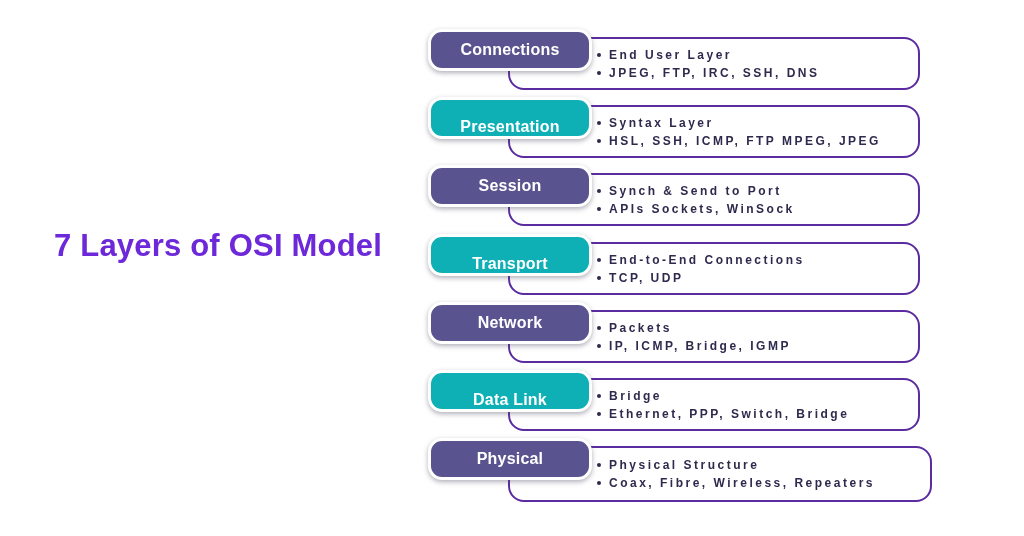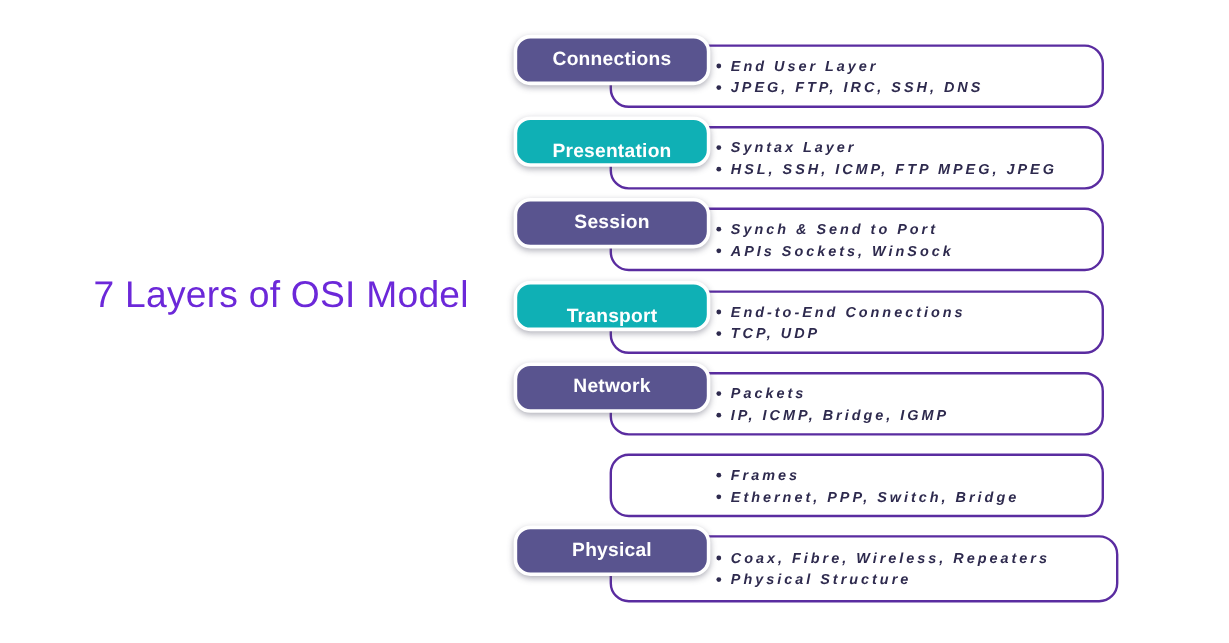--- a/index.html
+++ b/index.html
@@ -51,7 +51,7 @@
   }
   .row:last-child .box { width: 424px; height: 56px; }
 
-  .point-line { display: flex; align-items: center; gap: 8px; font-style: italic; }
+  .point-line { display: flex; align-items: center; gap: 8px; }
 
   .bullet {
     width: 4px;

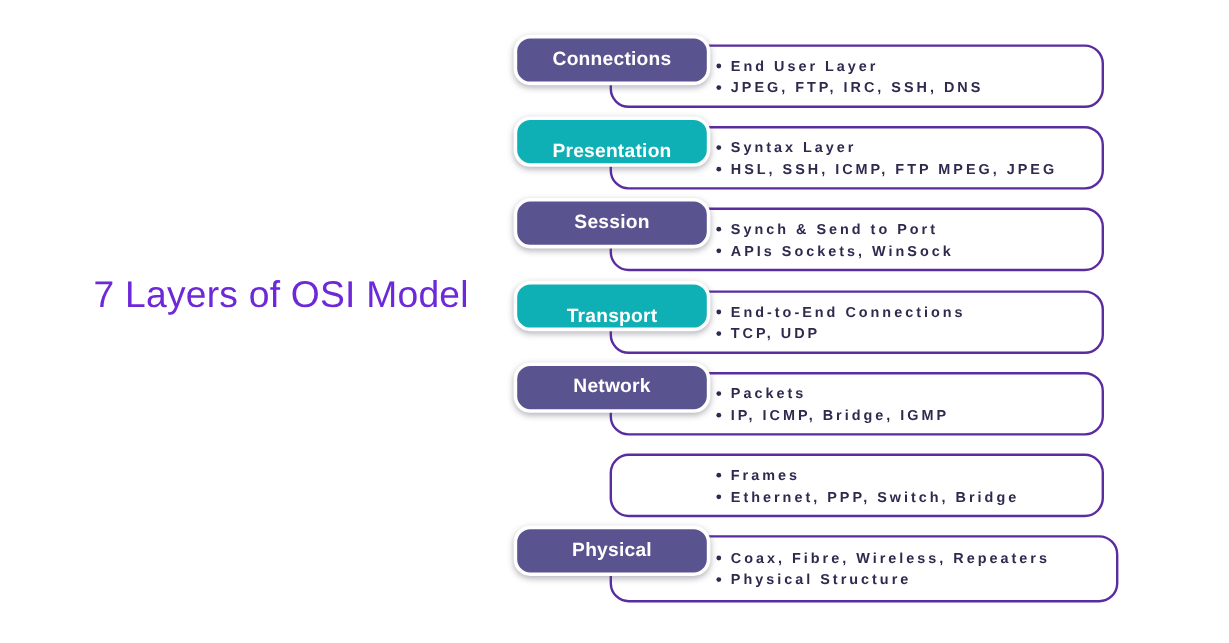--- a/index.html
+++ b/index.html
@@ -19,11 +19,10 @@
     top: 228px;
     width: 360px;
     font-size: 31px;
-    font-weight: normal;
+    font-weight: bold;
     letter-spacing: 0.2px;
     color: var(--title_color, #6C28D9);
     white-space: nowrap;
-    margin-left: 24px;
   }
 
   .row {

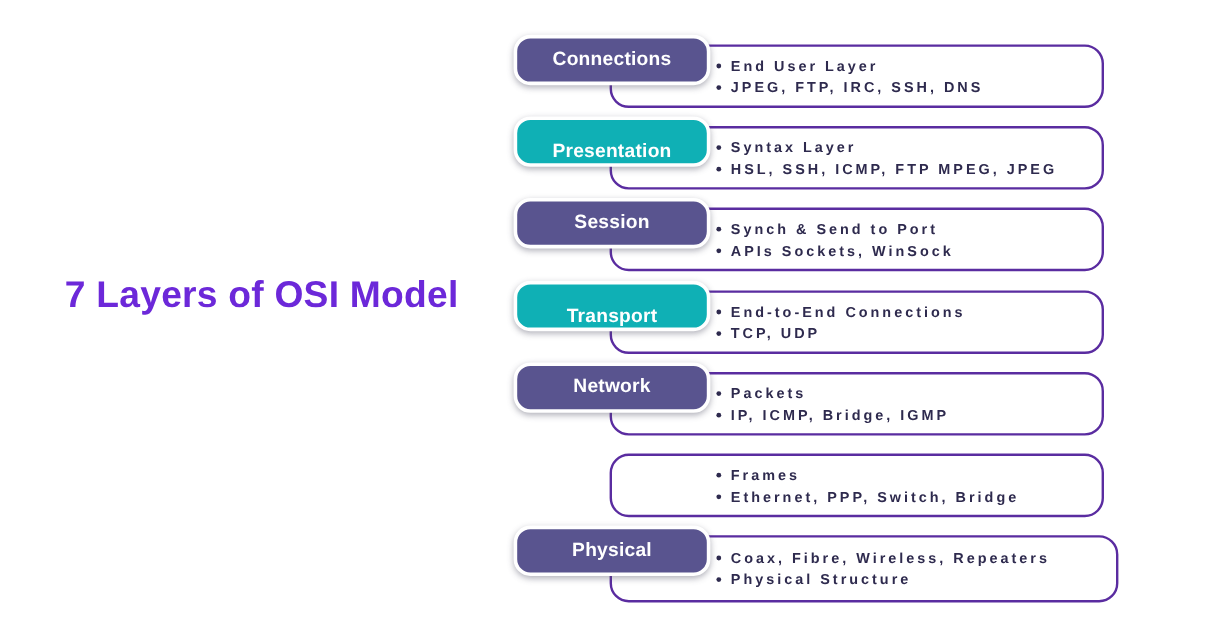--- a/index.html
+++ b/index.html
@@ -190,6 +190,9 @@
         <span class="point-text">Ethernet, PPP, Switch, Bridge</span>
       </div>
     </div>
+    <div class="pill pill--teal">
+      <span class="pill-label">Data Link</span>
+    </div>
   </div>
 
   <div class="row" style="top: 438px;">

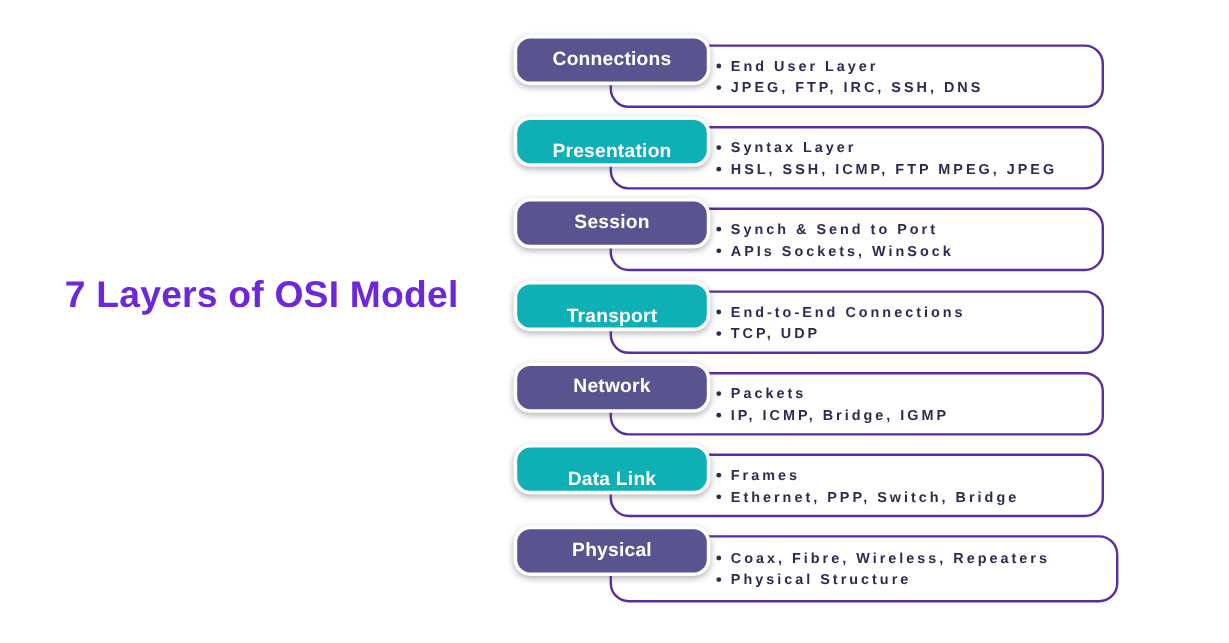--- a/index.html
+++ b/index.html
@@ -183,7 +183,7 @@
     <div class="box">
       <div class="point-line">
         <span class="bullet"></span>
-        <span class="point-text">Frames</span>
+        <span class="point-text">Bridge</span>
       </div>
       <div class="point-line">
         <span class="bullet"></span>

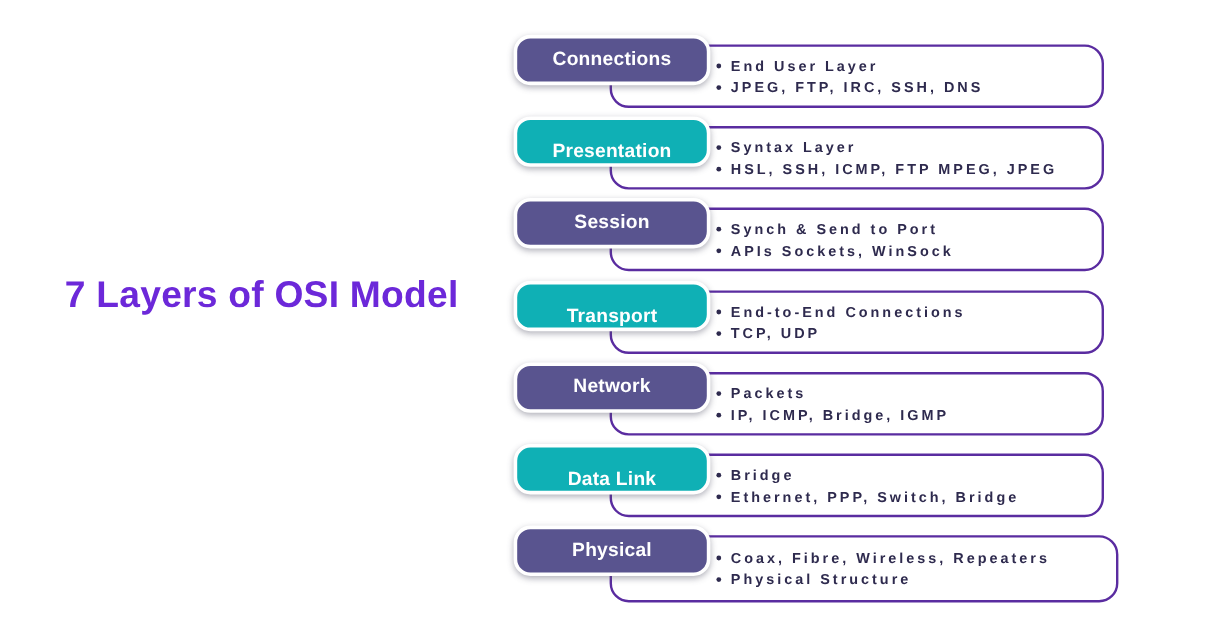--- a/index.html
+++ b/index.html
@@ -199,11 +199,11 @@
     <div class="box">
       <div class="point-line">
         <span class="bullet"></span>
+        <span class="point-text">Physical Structure</span>
+      </div>
+      <div class="point-line">
+        <span class="bullet"></span>
         <span class="point-text">Coax, Fibre, Wireless, Repeaters</span>
-      </div>
-      <div class="point-line">
-        <span class="bullet"></span>
-        <span class="point-text">Physical Structure</span>
       </div>
     </div>
     <div class="pill pill--purple">

